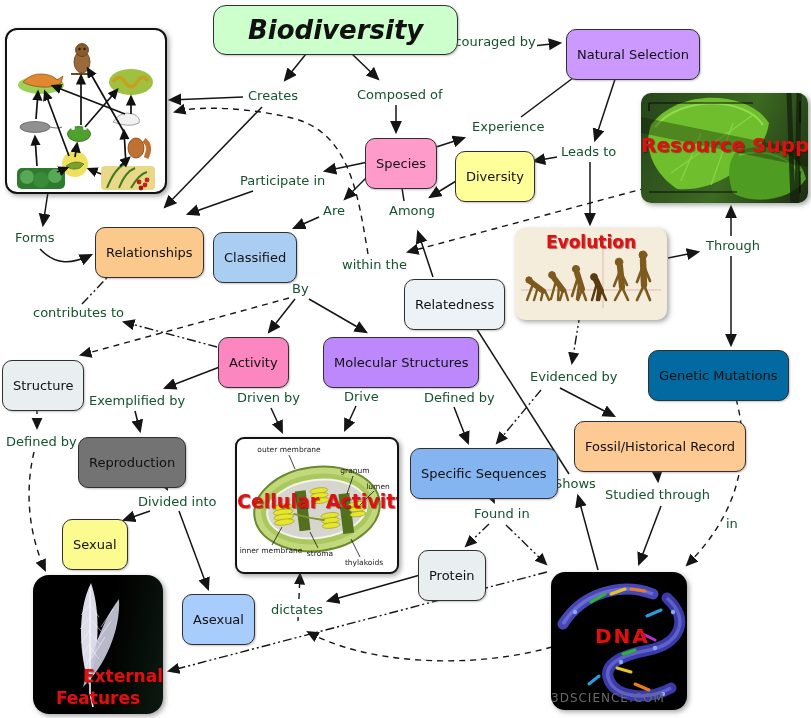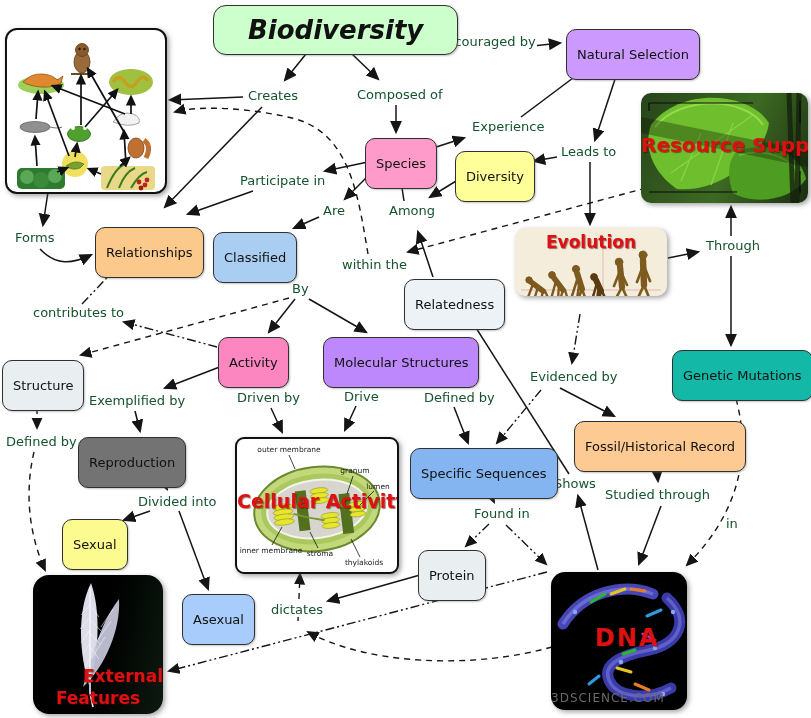--- a/index.html
+++ b/index.html
@@ -211,7 +211,7 @@
     <span class="img-title" style="left:0;right:0;top:40px;text-align:center;font-size:20px">Resource Supply</span>
   </div>
 
-  <div class="img-node" style="left:515px;top:228px;width:152px;height:68px;border-radius:10px;background:#f4eddc">
+  <div class="img-node" style="left:515px;top:228px;width:152px;height:92px;border-radius:10px;background:#f4eddc">
     <svg width="152" height="84" viewBox="0 0 152 84">
       <path d="M88,14 V80 M6,62 H146" stroke="#d08080" stroke-width="0.8" opacity="0.6" fill="none"></path>
       <g stroke="#7d5a1e" fill="#7d5a1e" stroke-linecap="round">

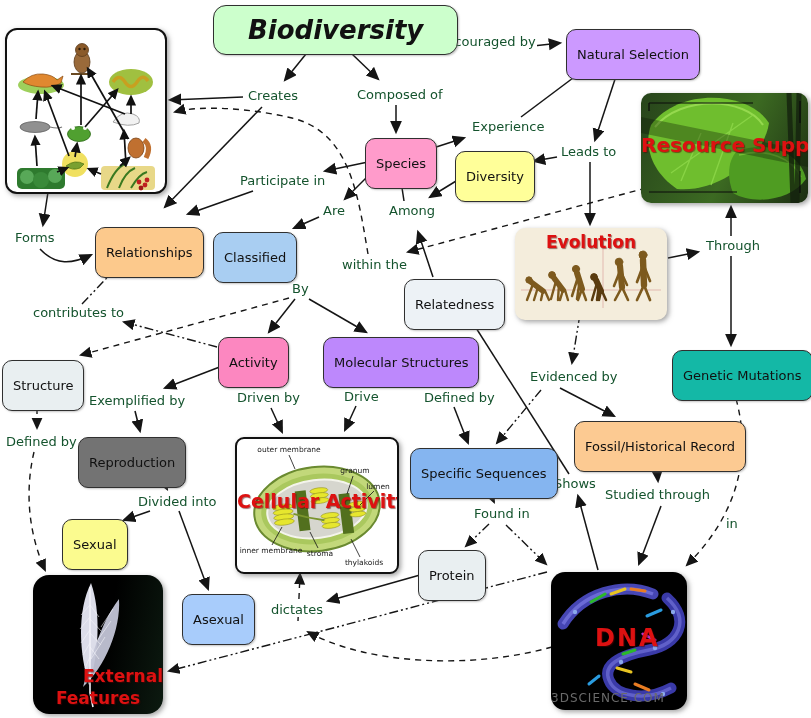--- a/index.html
+++ b/index.html
@@ -138,7 +138,7 @@
   <div class="node" style="left:218px;top:337px;background:#fc87c0">Activity</div>
   <div class="node" style="left:323px;top:337px;background:#bd88fc">Molecular Structures</div>
   <div class="node" style="left:2px;top:360px;background:#e9eff1">Structure</div>
-  <div class="node" style="left:672px;top:350px;background:#14b8a6">Genetic Mutations</div>
+  <div class="node" style="left:648px;top:350px;background:#0369a1">Genetic Mutations</div>
   <div class="node" style="left:574px;top:421px;background:#fcca92">Fossil/Historical Record</div>
   <div class="node" style="left:78px;top:437px;background:#737373">Reproduction</div>
   <div class="node" style="left:410px;top:448px;background:#85b5f0">Specific Sequences</div>

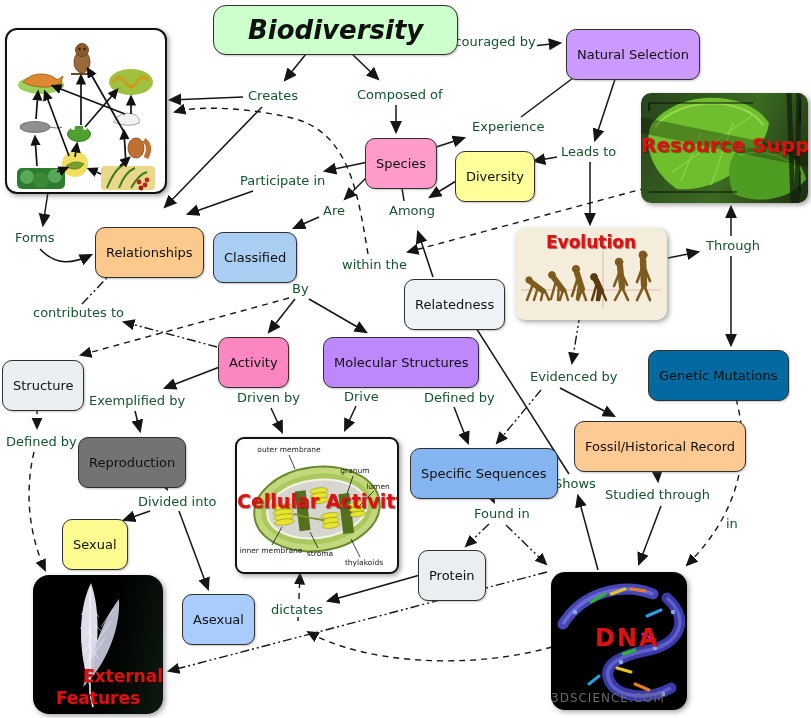--- a/index.html
+++ b/index.html
@@ -324,7 +324,7 @@
         <circle cx="70" cy="90" r="2.2" fill="#8aa8ec"></circle>
       <circle cx="112" cy="122" r="2.2" fill="#8aa8ec"></circle>
     </svg>
-    <span class="img-title" style="left:44px;top:52px;font-size:24px;letter-spacing:2px">DNA</span>
+    <span class="img-title" style="left:44px;top:52px;font-size:20px;letter-spacing:2px">DNA</span>
     <span style="position:absolute;left:0;right:6px;bottom:5px;text-align:left;font-size:12px;color:#6a6a6a;letter-spacing:1px">3DSCIENCE.COM</span>
   </div>
 

